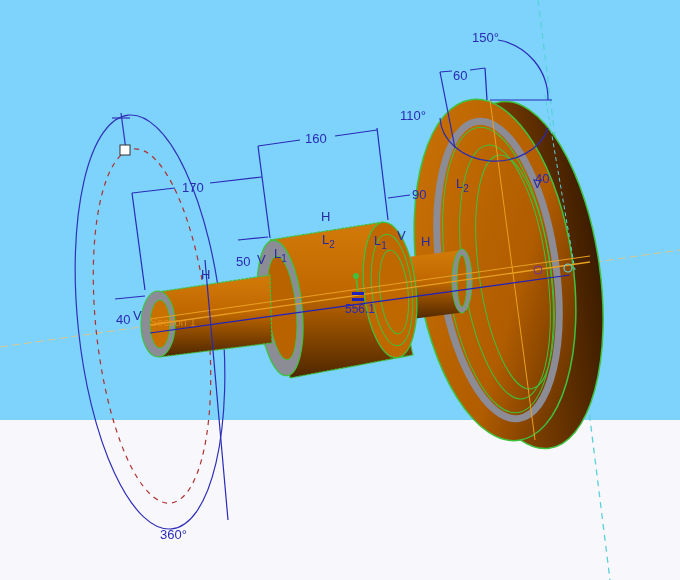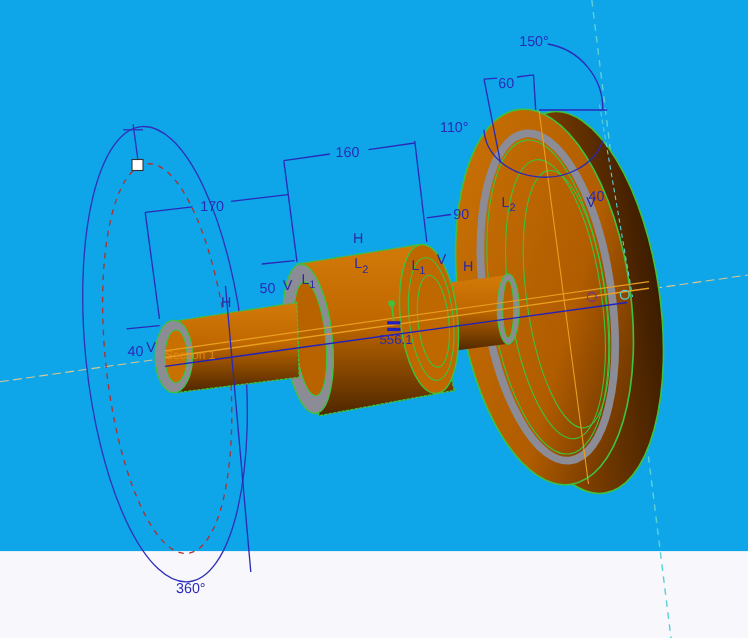--- a/index.html
+++ b/index.html
@@ -4,7 +4,7 @@
   <style>
     html, body { margin:0; padding:0; }
     body { width:680px; height:580px; background:#f8f8fc; overflow:hidden; font-family:"Liberation Sans", sans-serif; }
-    #viewport { position:relative; width:680px; height:501px; background:#0ea5e9; }
+    #viewport { position:relative; width:680px; height:420px; background:#7dd3fc; }
     svg { position:absolute; left:0; top:0; }
     .dim { font-family:"Liberation Sans", sans-serif; font-size:13px; fill:#2a2ab8; }
     .lbl { font-family:"Liberation Sans", sans-serif; font-size:13px; fill:#2a2aa0; }

